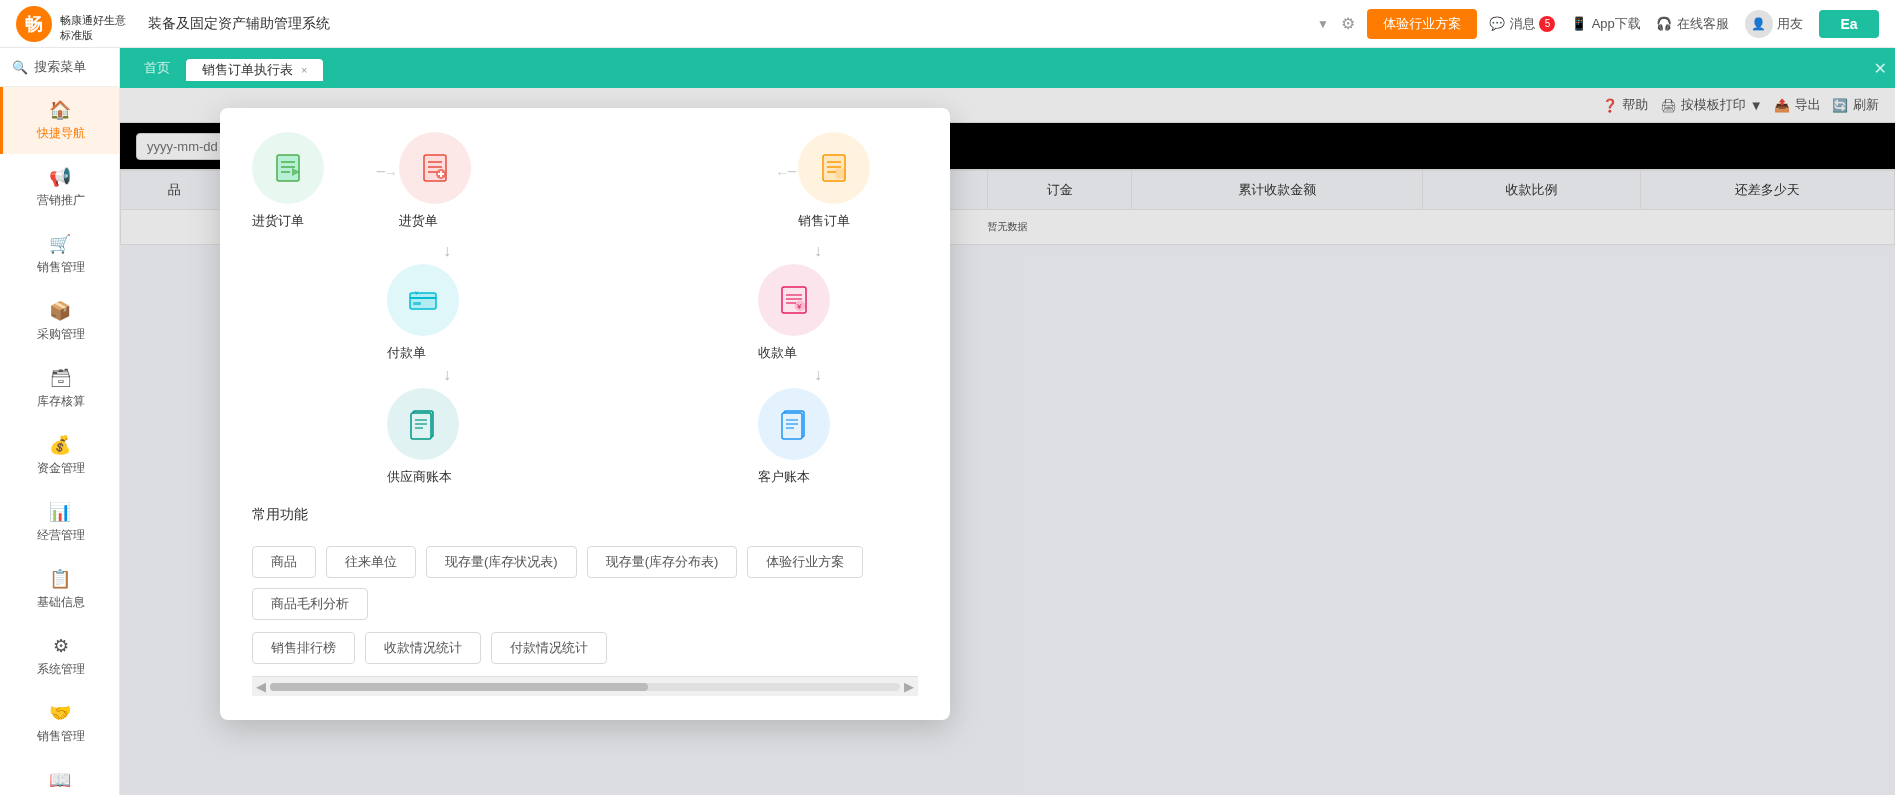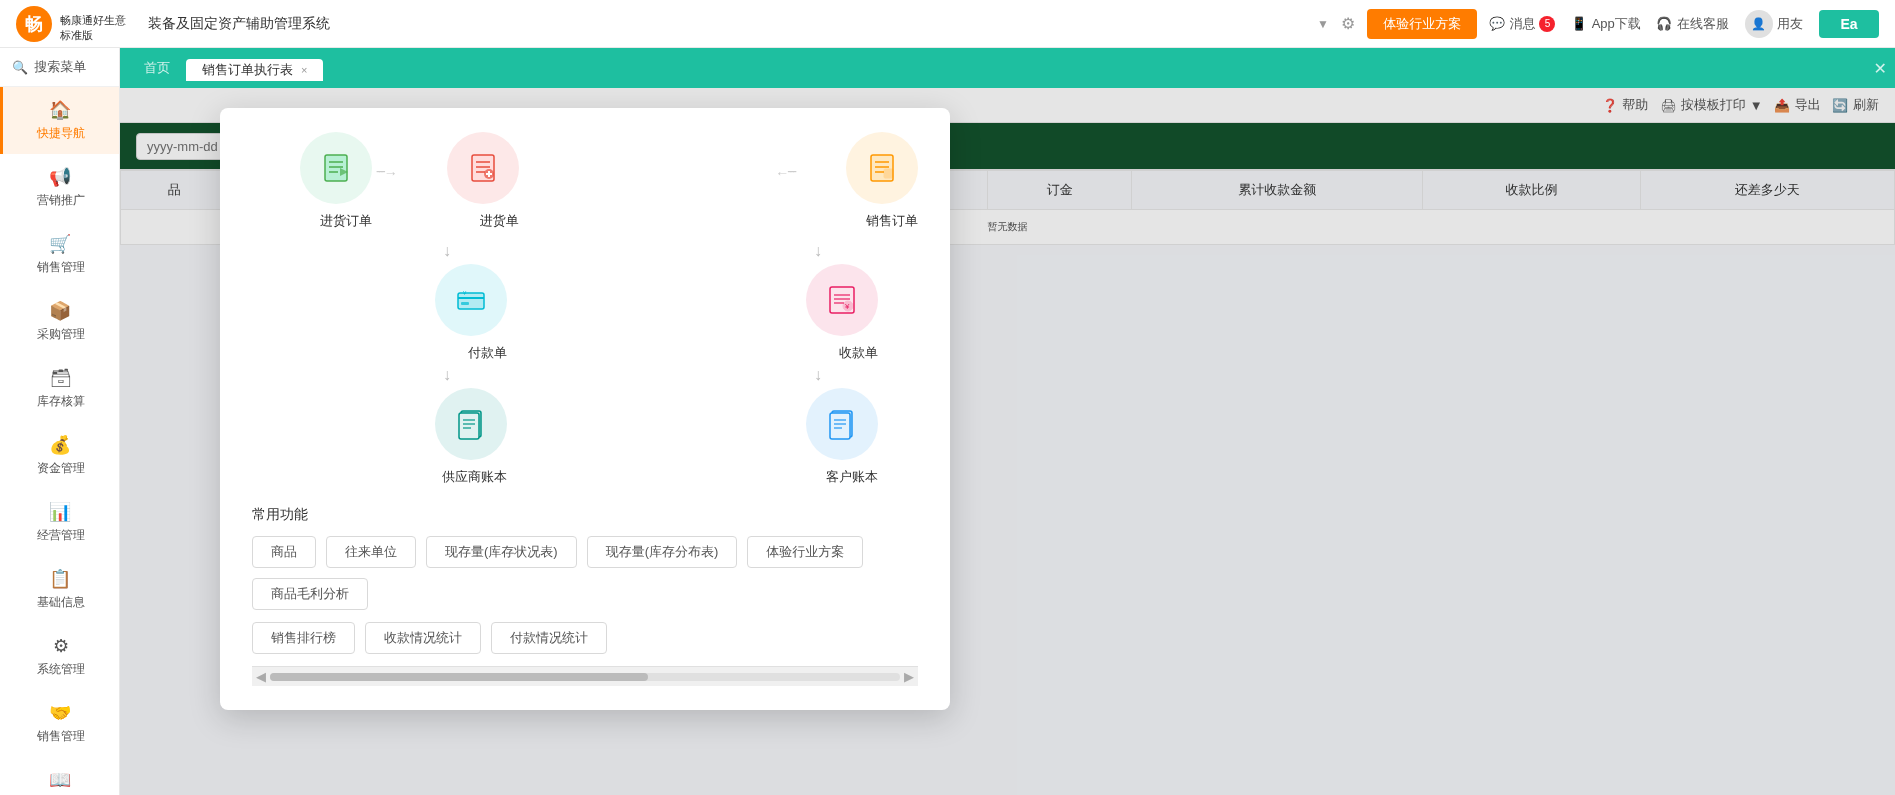--- a/index.html
+++ b/index.html
@@ -46,7 +46,7 @@
     .toolbar-item { display: flex; align-items: center; gap: 4px; color: #555; cursor: pointer; font-size: 13px; }
 
     
-    .filter-row { display: flex; align-items: center; padding: 8px 16px; gap: 12px; background: #14532d; border-bottom: 1px solid #e8e8e8; flex-wrap: wrap; }
+    .filter-row { display: flex; align-items: center; padding: 8px 16px; gap: 12px; background: #000000; border-bottom: 1px solid #e8e8e8; flex-wrap: wrap; }
     .filter-input-date { border: 1px solid #d9d9d9; border-radius: 4px; padding: 5px 10px; font-size: 13px; outline: none; width: 130px; color: #bbb; }
     .filter-select { border: 1px solid #d9d9d9; border-radius: 4px; padding: 5px 10px; font-size: 13px; outline: none; width: 120px; }
     .more-conditions { color: #1ebfa0; font-size: 13px; cursor: pointer; }

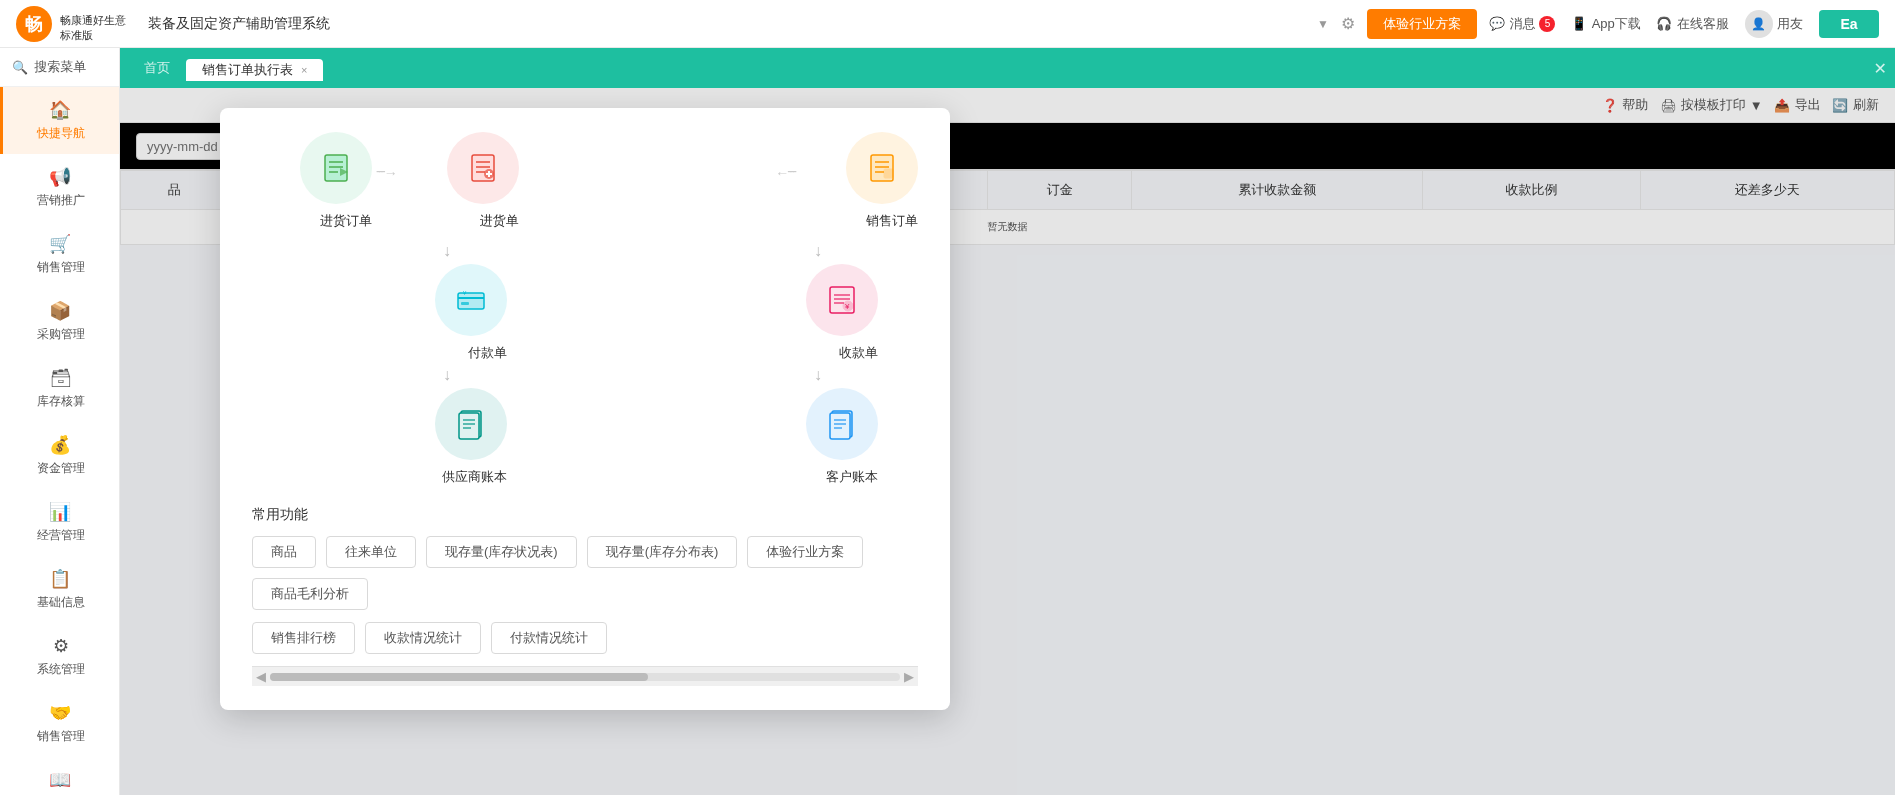--- a/index.html
+++ b/index.html
@@ -67,7 +67,7 @@
     
     .flow-section { margin-bottom: 20px; }
     .flow-row { display: flex; align-items: center; gap: 0; margin-bottom: 0; }
-    .flow-node { display: flex; flex-direction: column; align-items: flex-end; gap: 8px; width: 120px; }
+    .flow-node { display: flex; flex-direction: column; align-items: flex-start; gap: 8px; width: 120px; }
     .flow-circle { width: 72px; height: 72px; border-radius: 50%; display: flex; align-items: center; justify-content: center; font-size: 28px; }
     .flow-circle.green { background: #e8f8f0; color: #4caf50; }
     .flow-circle.pink { background: #fde8e8; color: #e74c3c; }

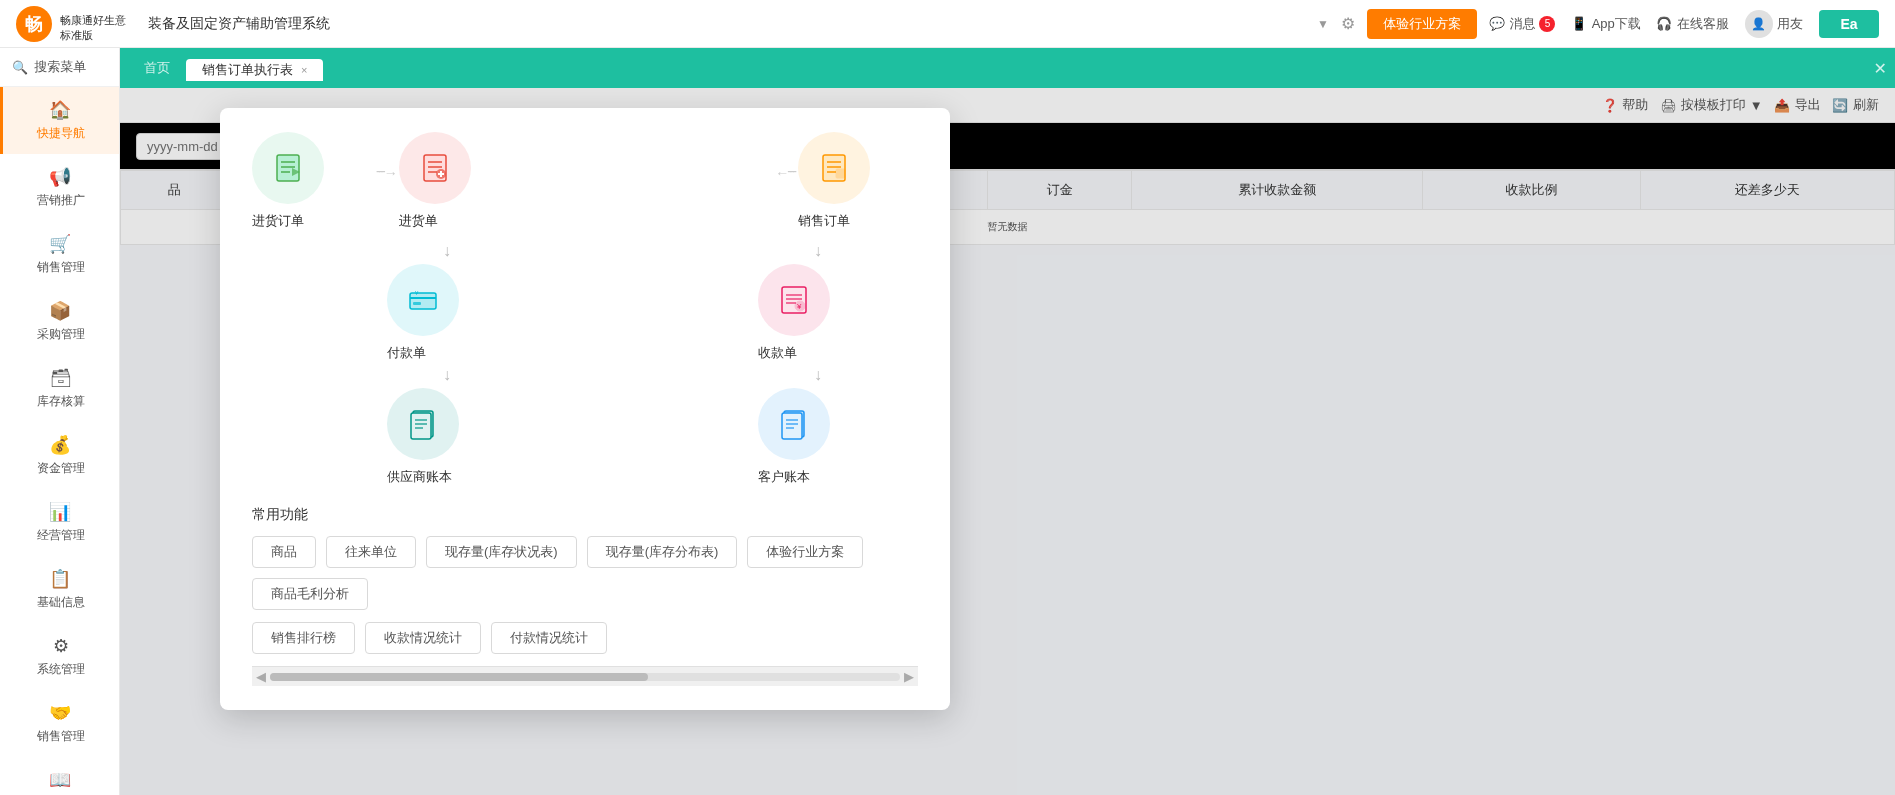--- a/index.html
+++ b/index.html
@@ -83,7 +83,7 @@
     .flow-col { display: flex; flex-direction: column; align-items: center; }
 
     
-    .section-title { font-size: 14px; color: #333; font-weight: 500; margin-bottom: 12px; }
+    .section-title { font-size: 14px; color: #333; font-weight: 500; margin-bottom: 22px; }
     .func-grid { display: flex; flex-wrap: wrap; gap: 10px; margin-bottom: 12px; }
     .func-btn { border: 1px solid #d9d9d9; background: #fff; color: #555; padding: 6px 18px; border-radius: 4px; cursor: pointer; font-size: 13px; }
 

